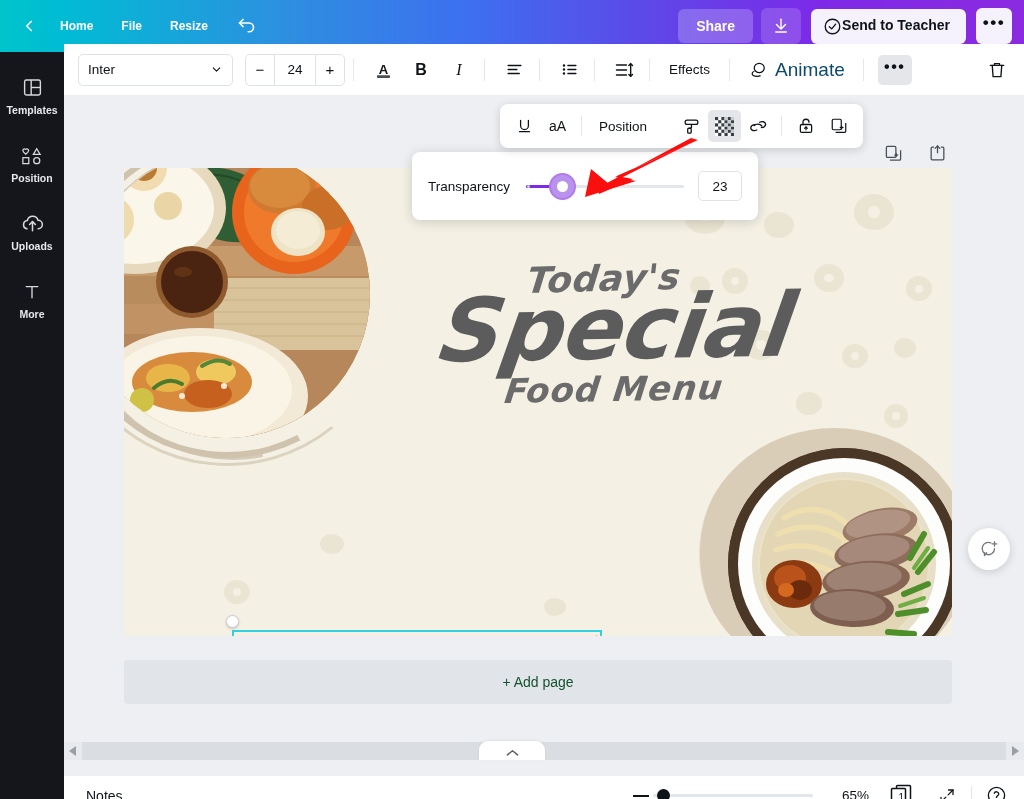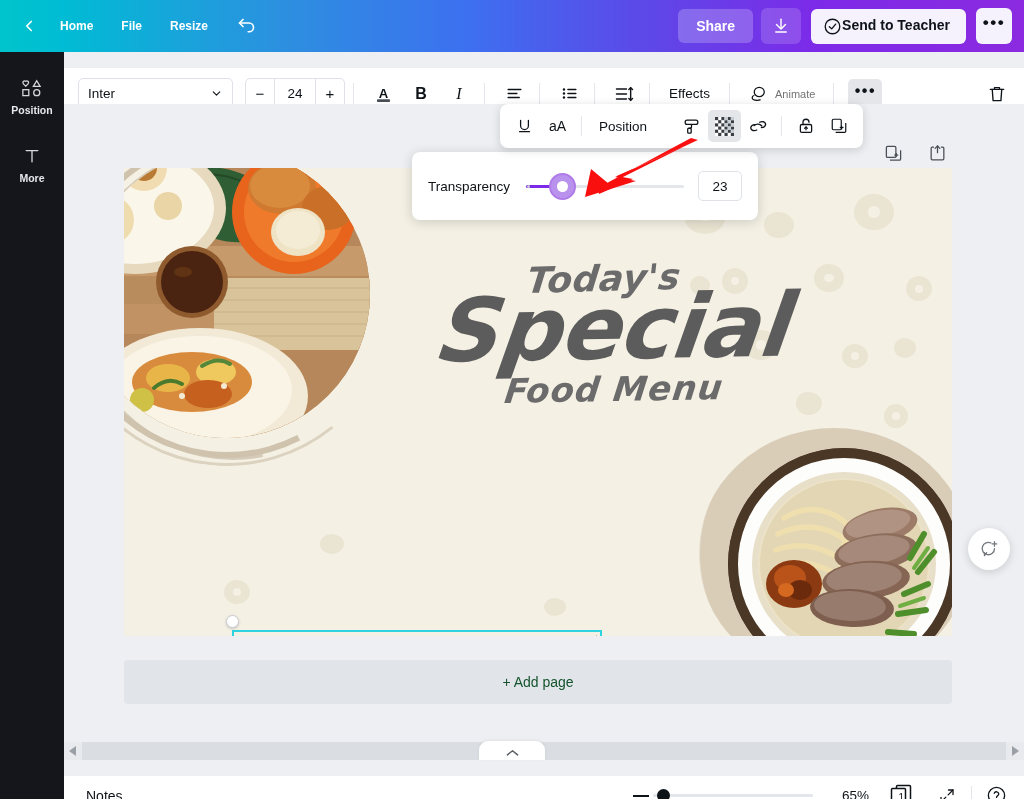--- a/index.html
+++ b/index.html
@@ -61,7 +61,7 @@
 
   
   .toolbar {
-    position:absolute; left:64px; top:68px; width:960px; height:52px;
+    position:absolute; left:64px; top:44px; width:960px; height:52px;
     background:#fff; display:flex; align-items:center; padding:0 10px 0 14px;
     border-bottom:1px solid #eceef1;
   }

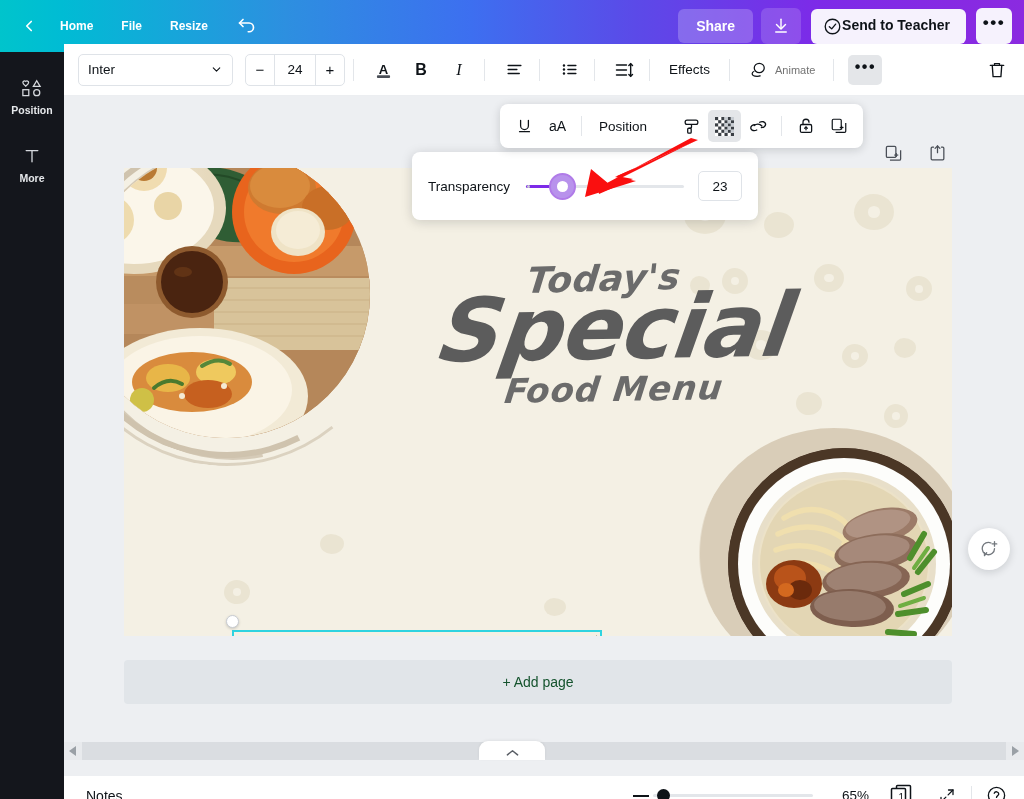--- a/index.html
+++ b/index.html
@@ -84,7 +84,7 @@
   .tb-txt {
     font-size:13.5px; color:#0e1318; padding:7px 11px; cursor:pointer; border-radius:5px;
   }
-  .tb-anim { display:flex; align-items:center; gap:7px; padding:6px 10px; cursor:pointer; border-radius:5px; font-size:11px; color:#737373;}
+  .tb-anim { display:flex; align-items:center; gap:7px; padding:6px 10px; cursor:pointer; border-radius:5px; font-size:19px; color:#0c4a6e;}
   .tb-dots {
     width:34px; height:30px; background:#e4e6e9; border-radius:5px; cursor:pointer;
     display:flex; align-items:center; justify-content:center; color:#0e1318;

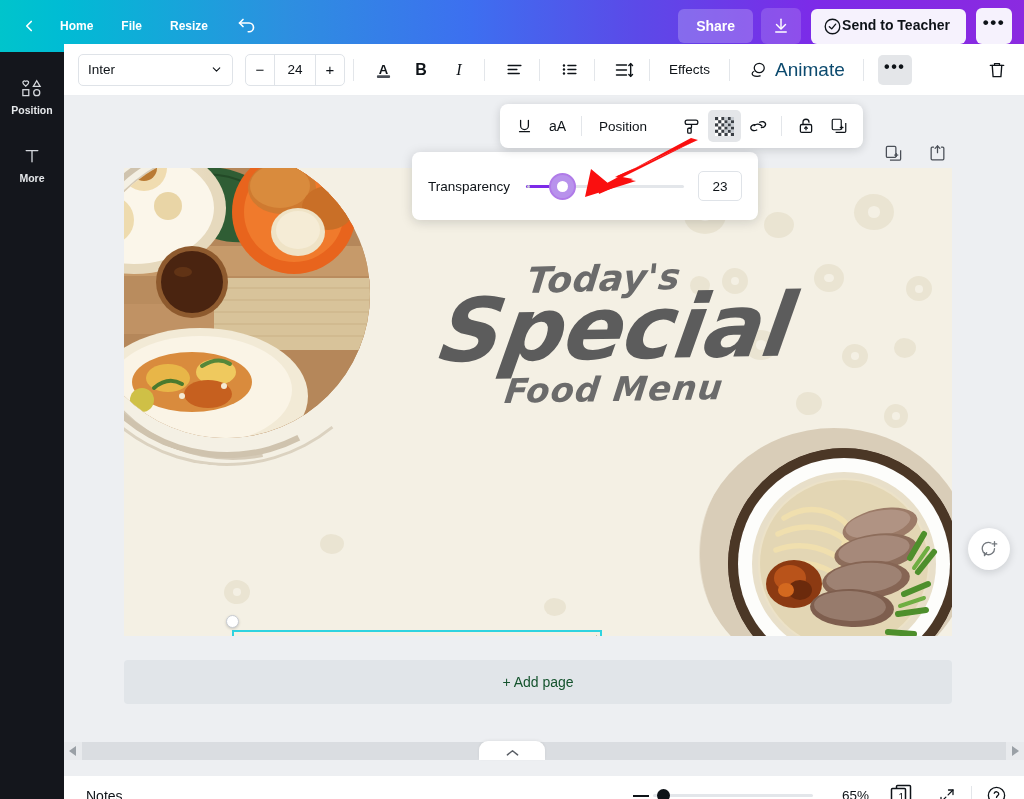--- a/index.html
+++ b/index.html
@@ -297,6 +297,16 @@
 </div>
 
 <div class="sidebar">
+  <div class="sb-item">
+    <span class="sb-ic">
+      <svg width="21" height="21" viewBox="0 0 24 24" fill="none" stroke="#d6d9de" stroke-width="1.6">
+          <rect x="3" y="3.5" width="18" height="17" rx="2"></rect>
+          <line x1="10.5" y1="3.5" x2="10.5" y2="20.5"></line>
+          <line x1="10.5" y1="12" x2="21" y2="12"></line>
+        </svg>
+    </span>
+    <span class="sb-label">Templates</span>
+  </div>
   <div class="sb-item">
     <span class="sb-ic">
       <svg width="22" height="20" viewBox="0 0 26 22" fill="none" stroke="#d6d9de" stroke-width="1.5">

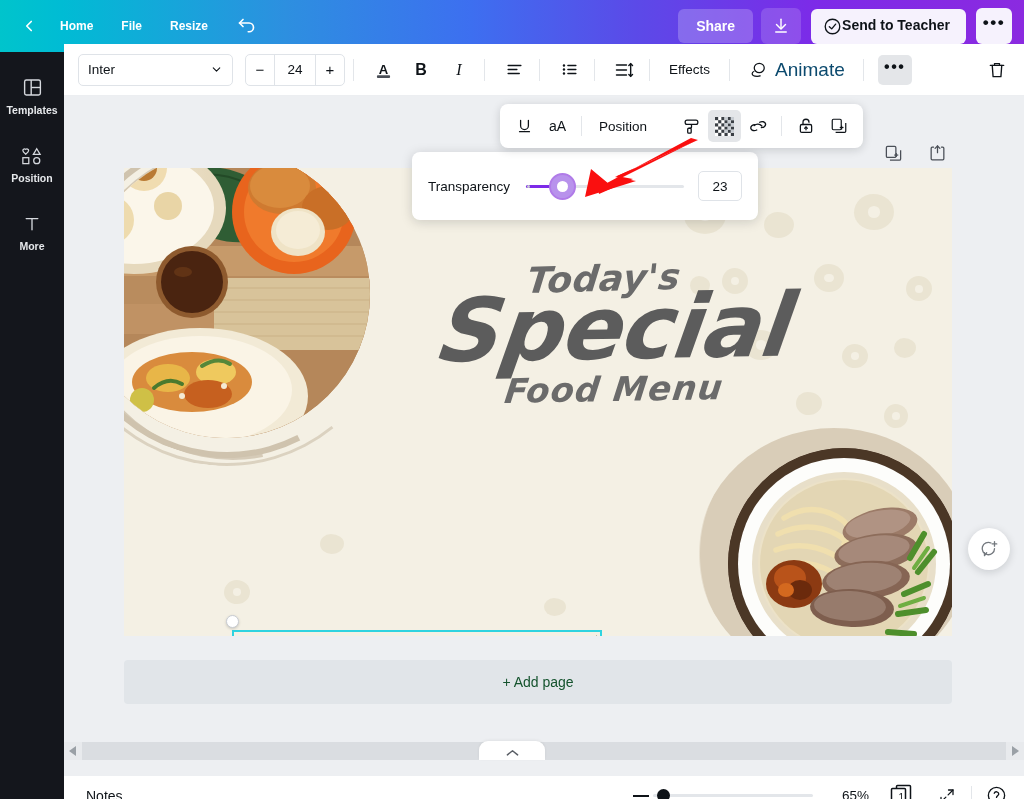--- a/index.html
+++ b/index.html
@@ -317,6 +317,16 @@
         </svg>
     </span>
     <span class="sb-label">Position</span>
+  </div>
+  <div class="sb-item">
+    <span class="sb-ic">
+      <svg width="23" height="21" viewBox="0 0 24 22" fill="none" stroke="#d6d9de" stroke-width="1.6" stroke-linecap="round" stroke-linejoin="round">
+          <path d="M6.2 16.5A4.4 4.4 0 0 1 6.6 7.8 5.8 5.8 0 0 1 17.8 7.6a4.2 4.2 0 0 1 .1 8.9"></path>
+          <line x1="12" y1="18.5" x2="12" y2="9.5"></line>
+          <polyline points="9 12 12 9 15 12"></polyline>
+        </svg>
+    </span>
+    <span class="sb-label">Uploads</span>
   </div>
   <div class="sb-item">
     <span class="sb-ic">

